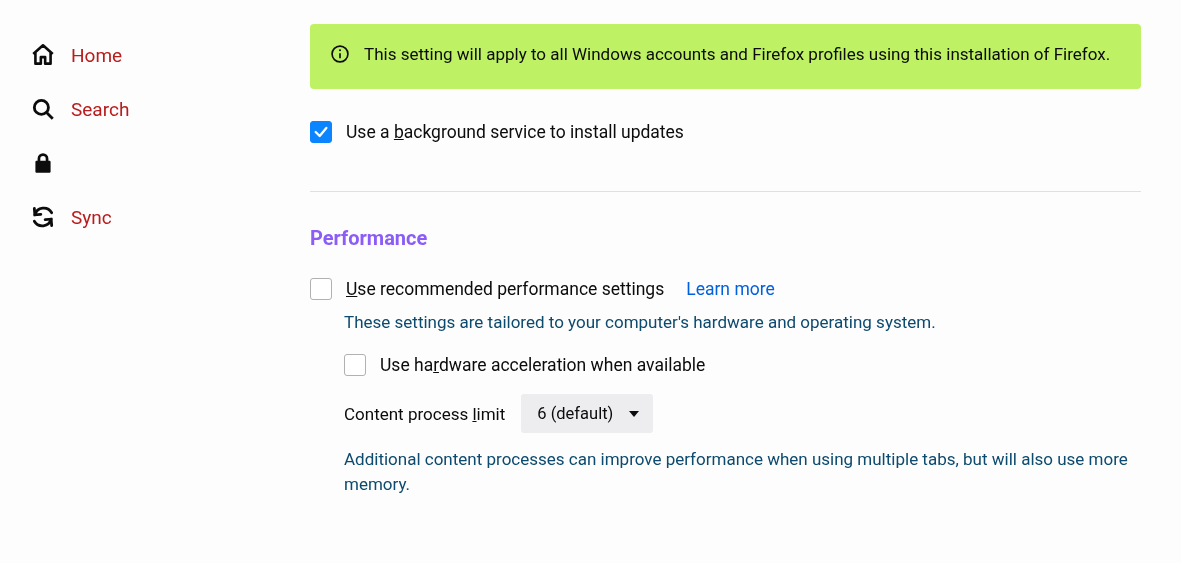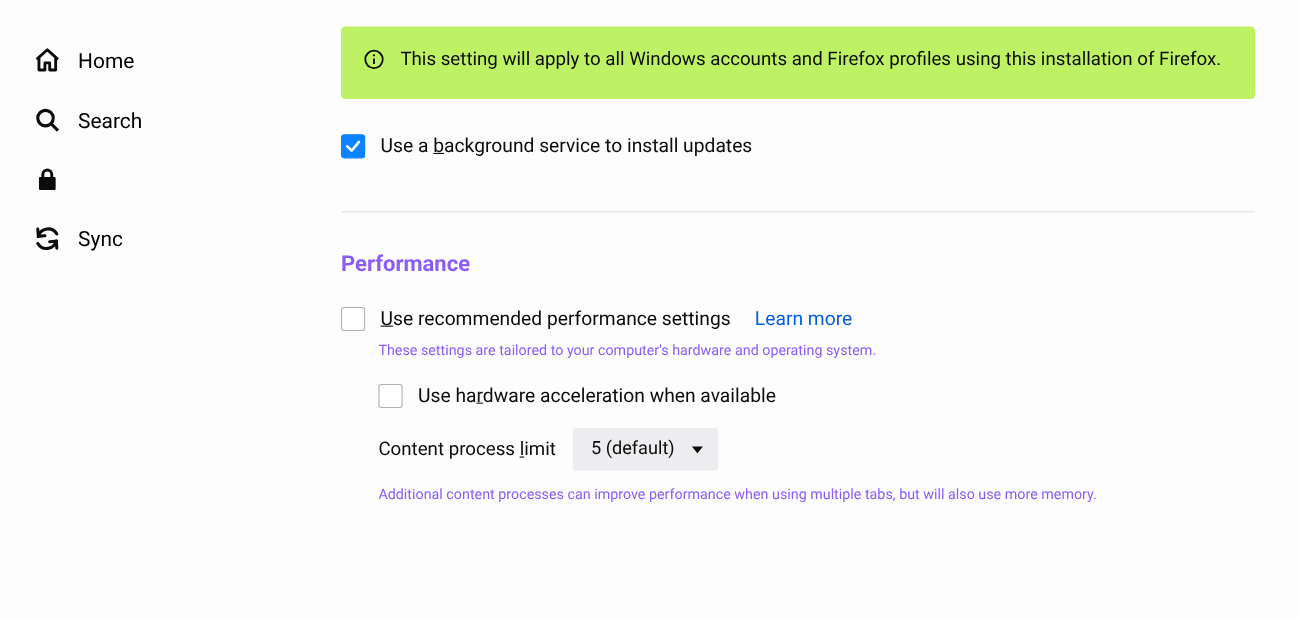--- a/index.html
+++ b/index.html
@@ -26,7 +26,7 @@
       padding: 14px 0 14px 12px;
       cursor: pointer;
       font-size: 19px;
-      color: #000000;
+      color: #b91c1c;
     }
     .sidebar-item.active { color: #0a84ff; }
     .sidebar-item .icon { width: 26px; height: 26px; display: inline-flex; align-items: center; justify-content: center; }

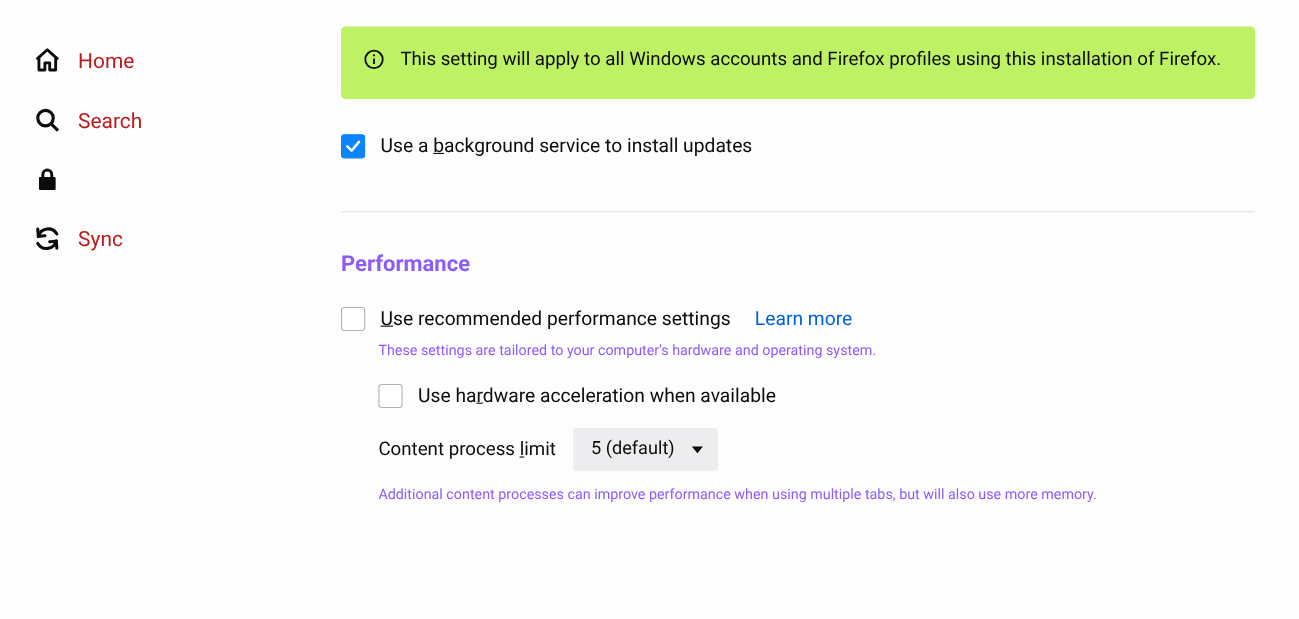--- a/index.html
+++ b/index.html
@@ -97,8 +97,8 @@
       margin-left: 8px;
     }
     .caption {
-      color: #8b5cf6;
-      font-size: 13px;
+      color: #0c4a6e;
+      font-size: 17px;
       padding-left: 34px;
       margin: 6px 0 20px 0;
       line-height: 1.45;

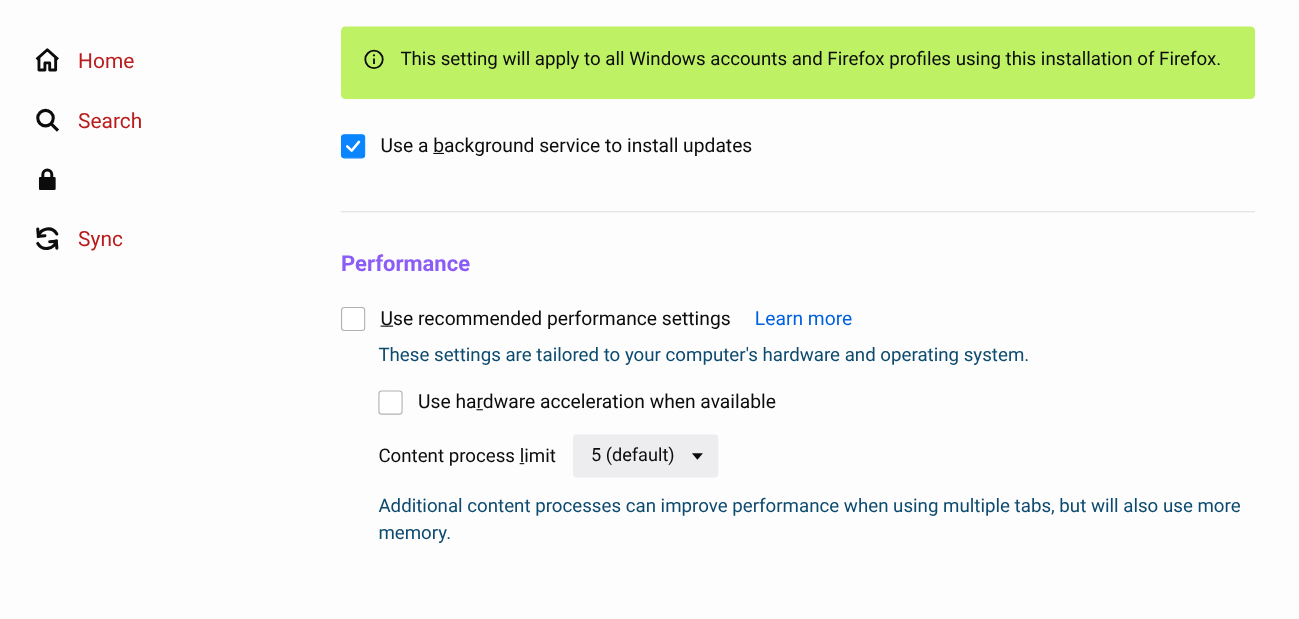--- a/index.html
+++ b/index.html
@@ -232,7 +232,7 @@
     <span>
       <span>Content process </span><span class="underline-key">l</span><span>imit</span>
     </span>
-    <div class="dropdown">5 (default)</div>
+    <div class="dropdown">6 (default)</div>
   </div>
 
   <p class="caption indented2">Additional content processes can improve performance when using multiple tabs, but will also use more memory.</p>

